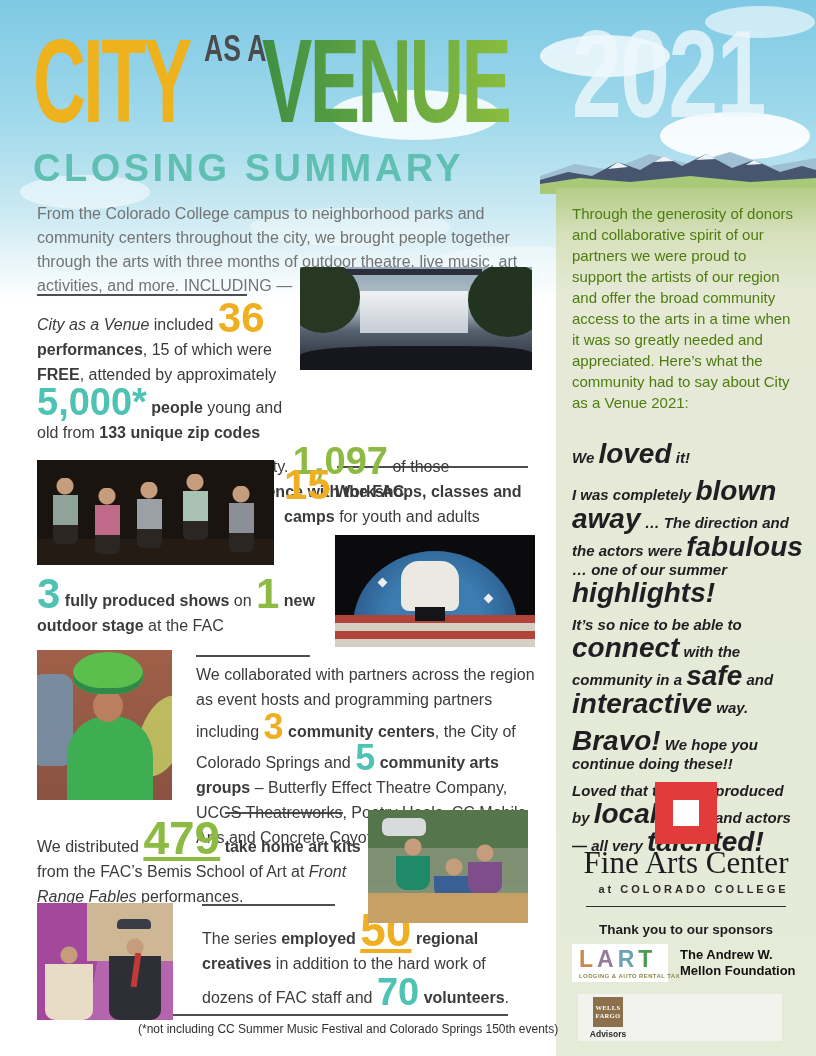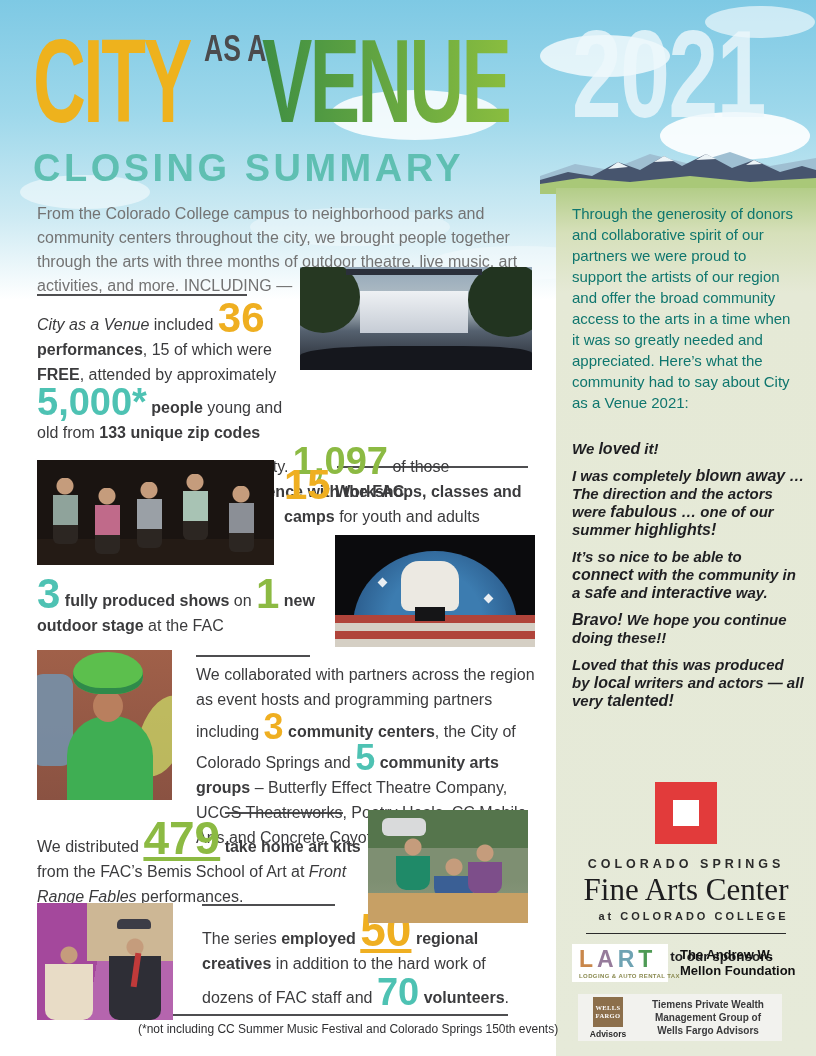--- a/index.html
+++ b/index.html
@@ -25,7 +25,7 @@
   
   .panel{position:absolute;left:556px;top:188px;width:260px;height:868px;
          background:linear-gradient(180deg,#b3cd88 0px,#d6e0ba 45px,#e5e9d6 105px,#e6ead9 100%);}
-  .r-intro{position:absolute;left:572px;top:203px;width:228px;font-size:15px;line-height:1.4;color:#0f766e;}
+  .r-intro{position:absolute;left:572px;top:203px;width:228px;font-size:15px;line-height:1.4;color:#4d7c0f;}
   .testimonials{position:absolute;left:572px;top:440px;width:233px;color:#1f1f22;}
   .t{font-style:italic;font-weight:700;font-size:15px;line-height:1.2;margin:0 0 9px;}
   .tb{font-size:16px;line-height:1;}

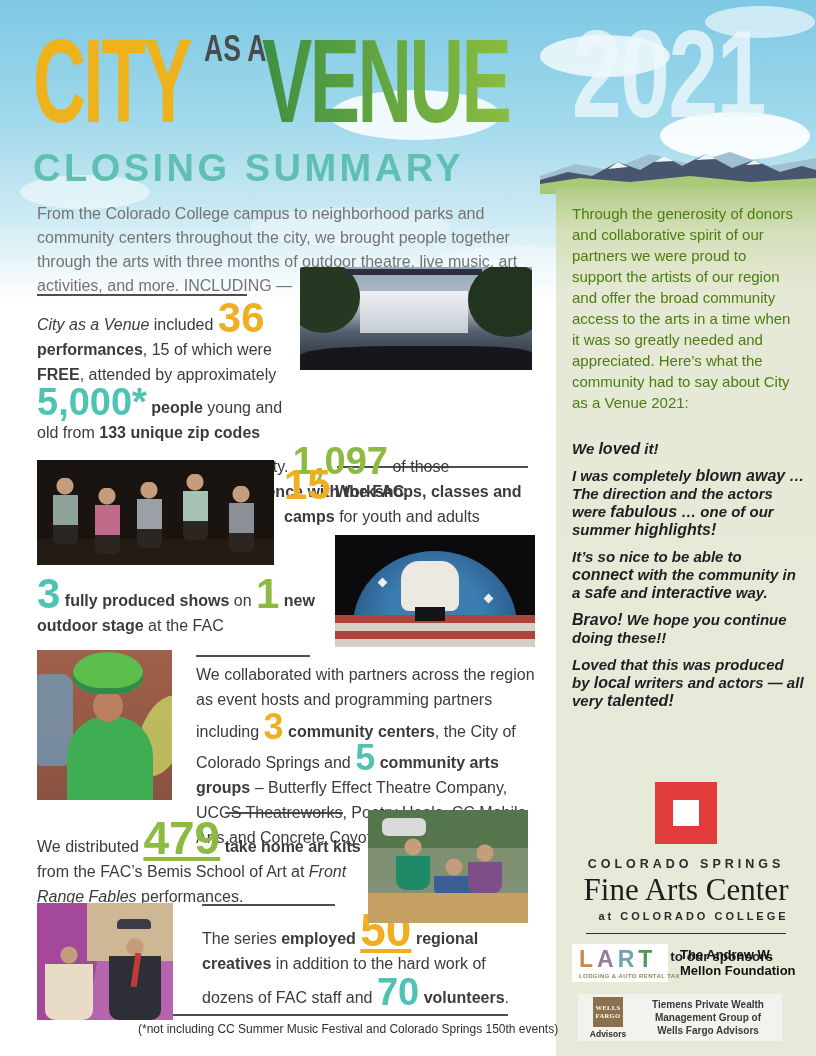--- a/index.html
+++ b/index.html
@@ -28,7 +28,7 @@
   .r-intro{position:absolute;left:572px;top:203px;width:228px;font-size:15px;line-height:1.4;color:#4d7c0f;}
   .testimonials{position:absolute;left:572px;top:440px;width:233px;color:#1f1f22;}
   .t{font-style:italic;font-weight:700;font-size:15px;line-height:1.2;margin:0 0 9px;}
-  .tb{font-size:16px;line-height:1;}
+  .tb{font-size:28px;line-height:1;}
   .fac{position:absolute;left:556px;top:782px;width:260px;text-align:center;color:#1d1d1f;}
   .fac-logo{box-sizing:content-box;width:26px;height:26px;border:18px solid #e23b3b;background:#fff;margin:0 auto;}
   .fac-location{margin-top:13px;font-size:12.5px;font-weight:700;letter-spacing:4px;color:#2b2b2b;}

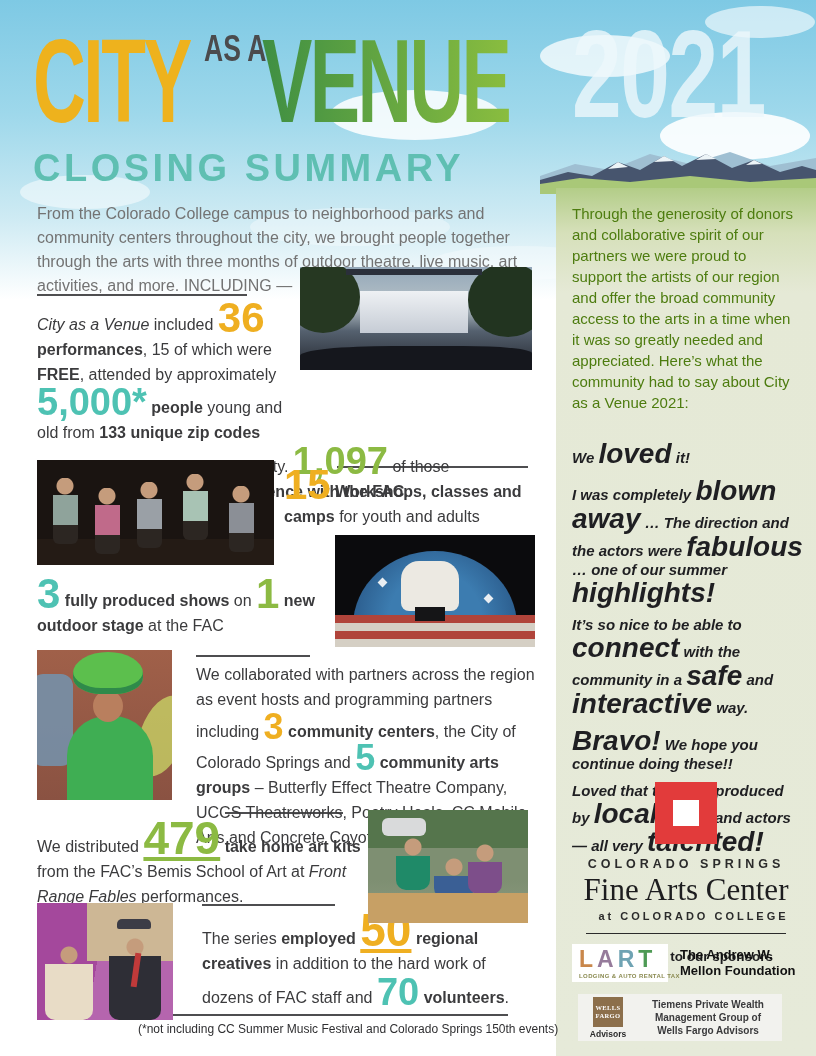--- a/index.html
+++ b/index.html
@@ -207,7 +207,6 @@
 
   <div class="fac">
     <div class="fac-logo"></div>
-    <div class="fac-location">COLORADO SPRINGS</div>
     <div class="fac-name">Fine Arts Center</div>
     <div class="fac-college">at COLORADO COLLEGE</div>
     <div class="fac-divider"></div>

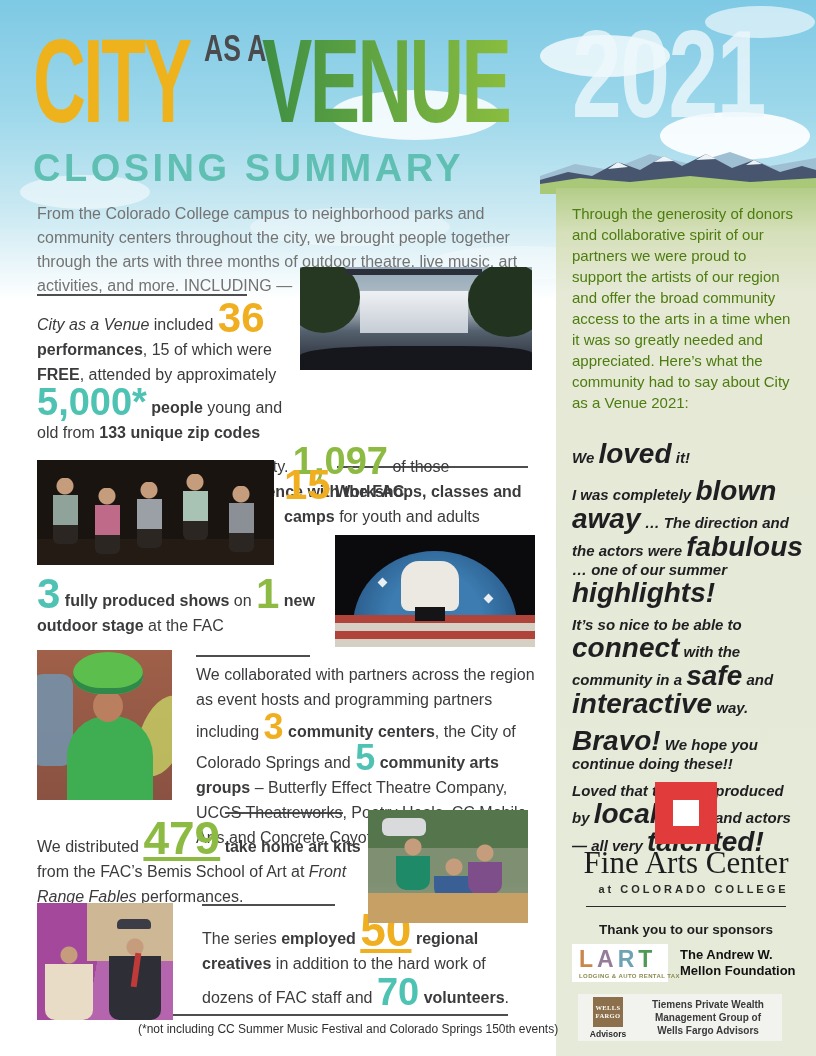--- a/index.html
+++ b/index.html
@@ -231,7 +231,6 @@
       <div class="wf-square">WELLS FARGO</div>
       <div class="wf-advisors">Advisors</div>
     </div>
-    <div class="tiemens">Tiemens Private Wealth Management Group of Wells Fargo Advisors</div>
   </div>
 
 </div>

